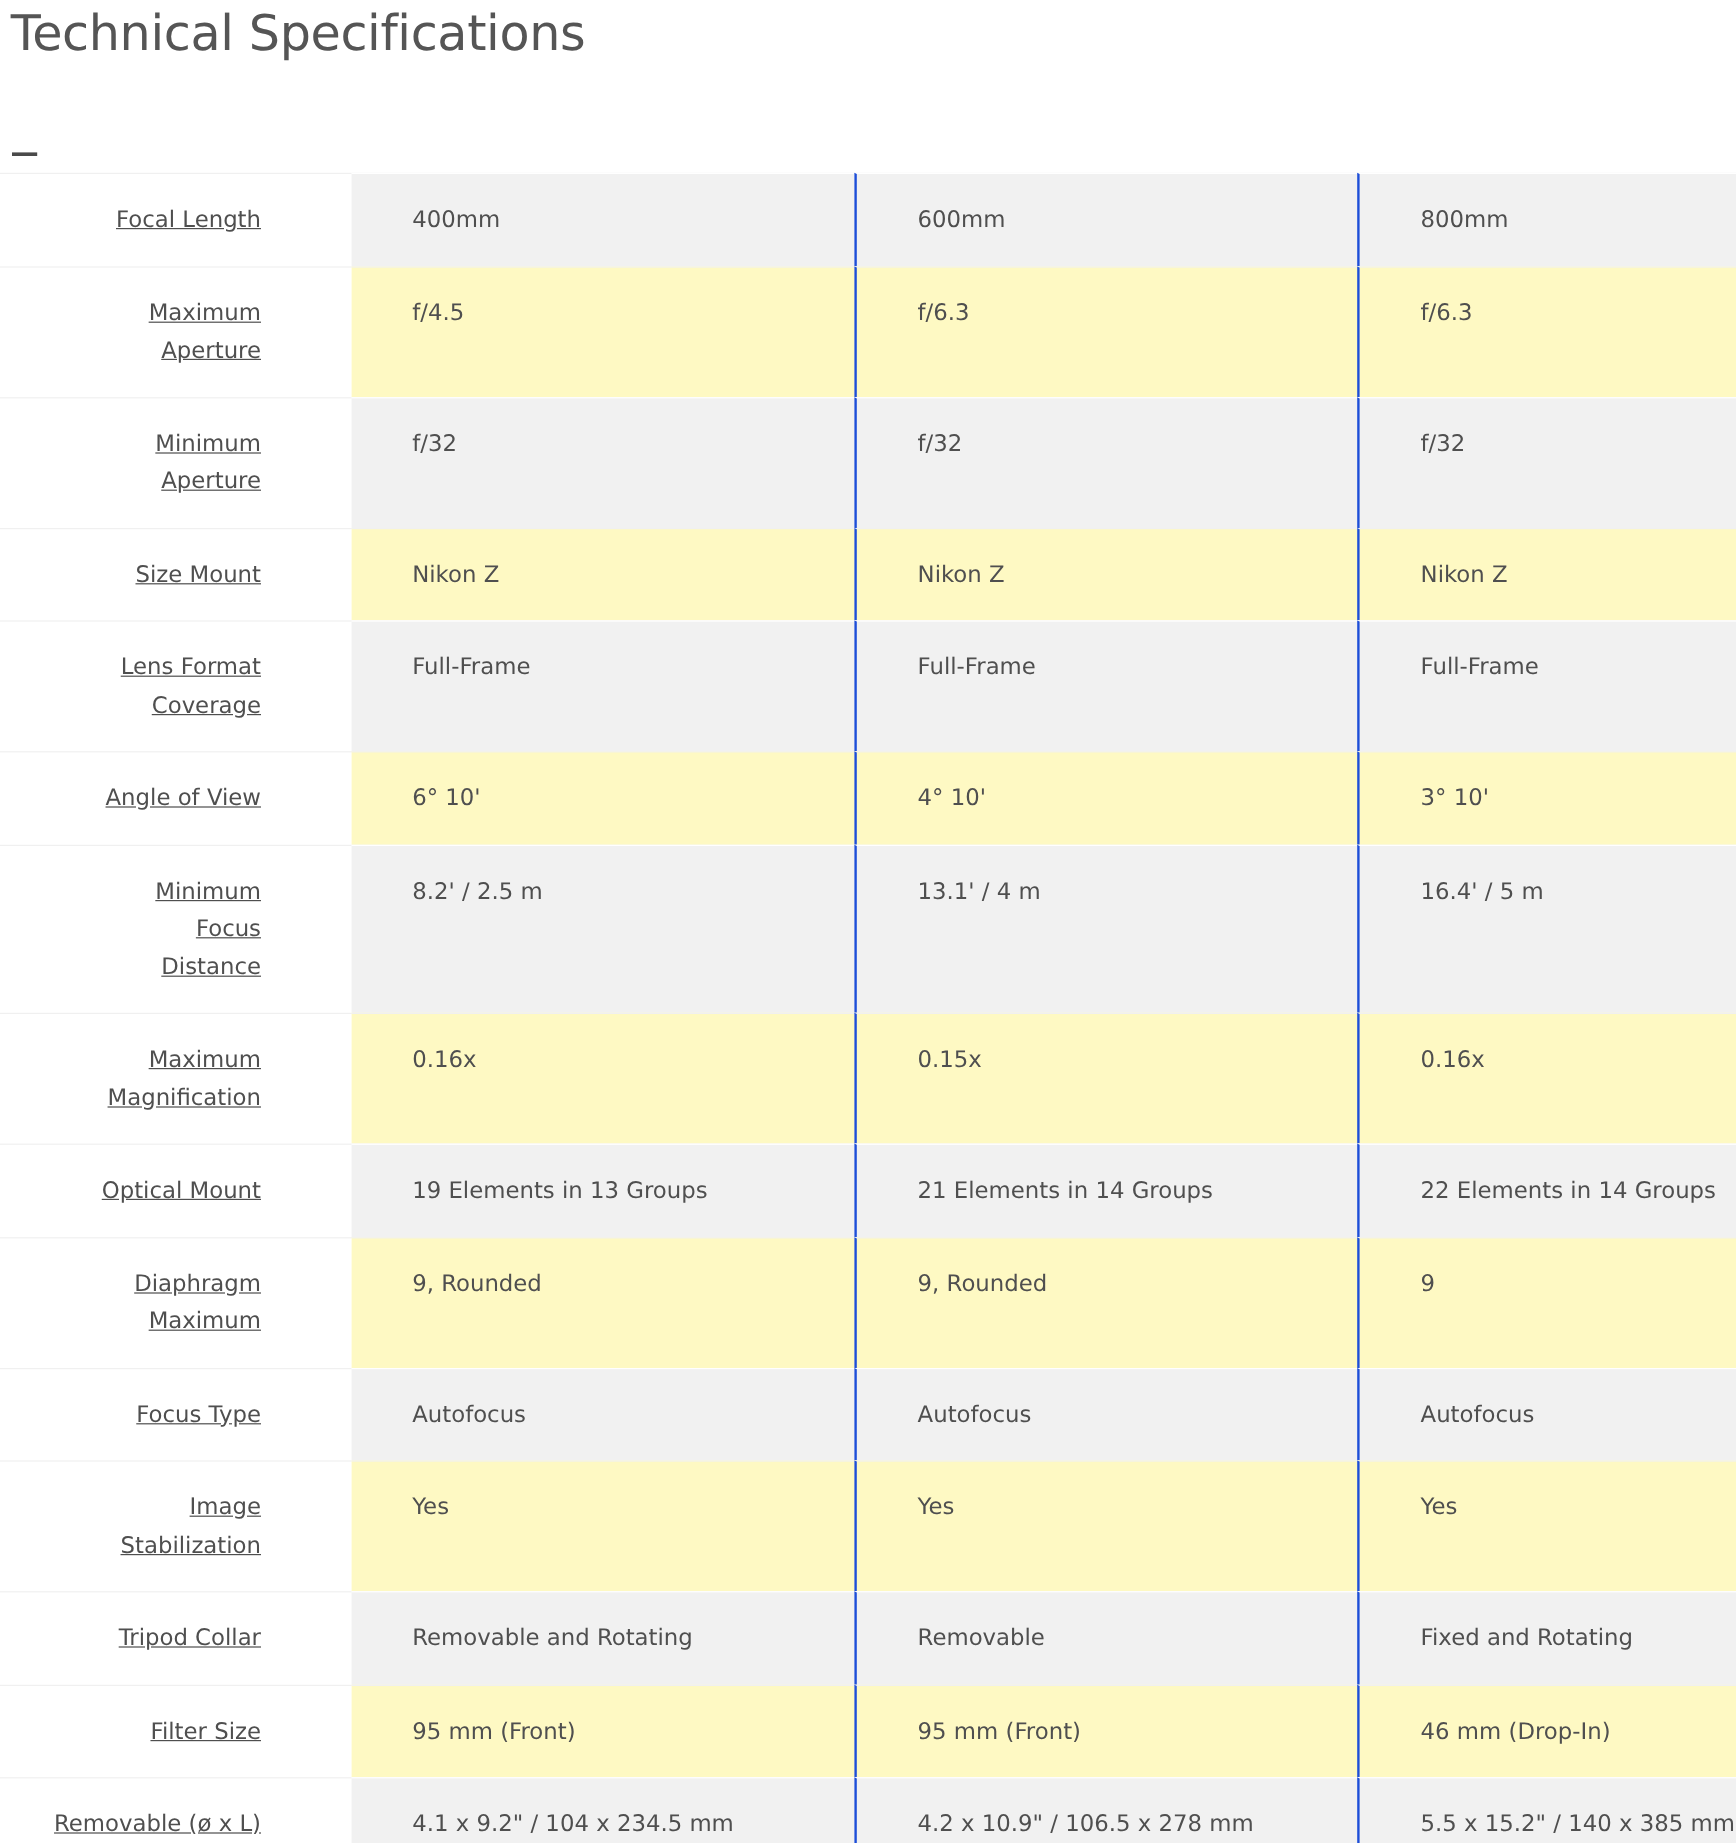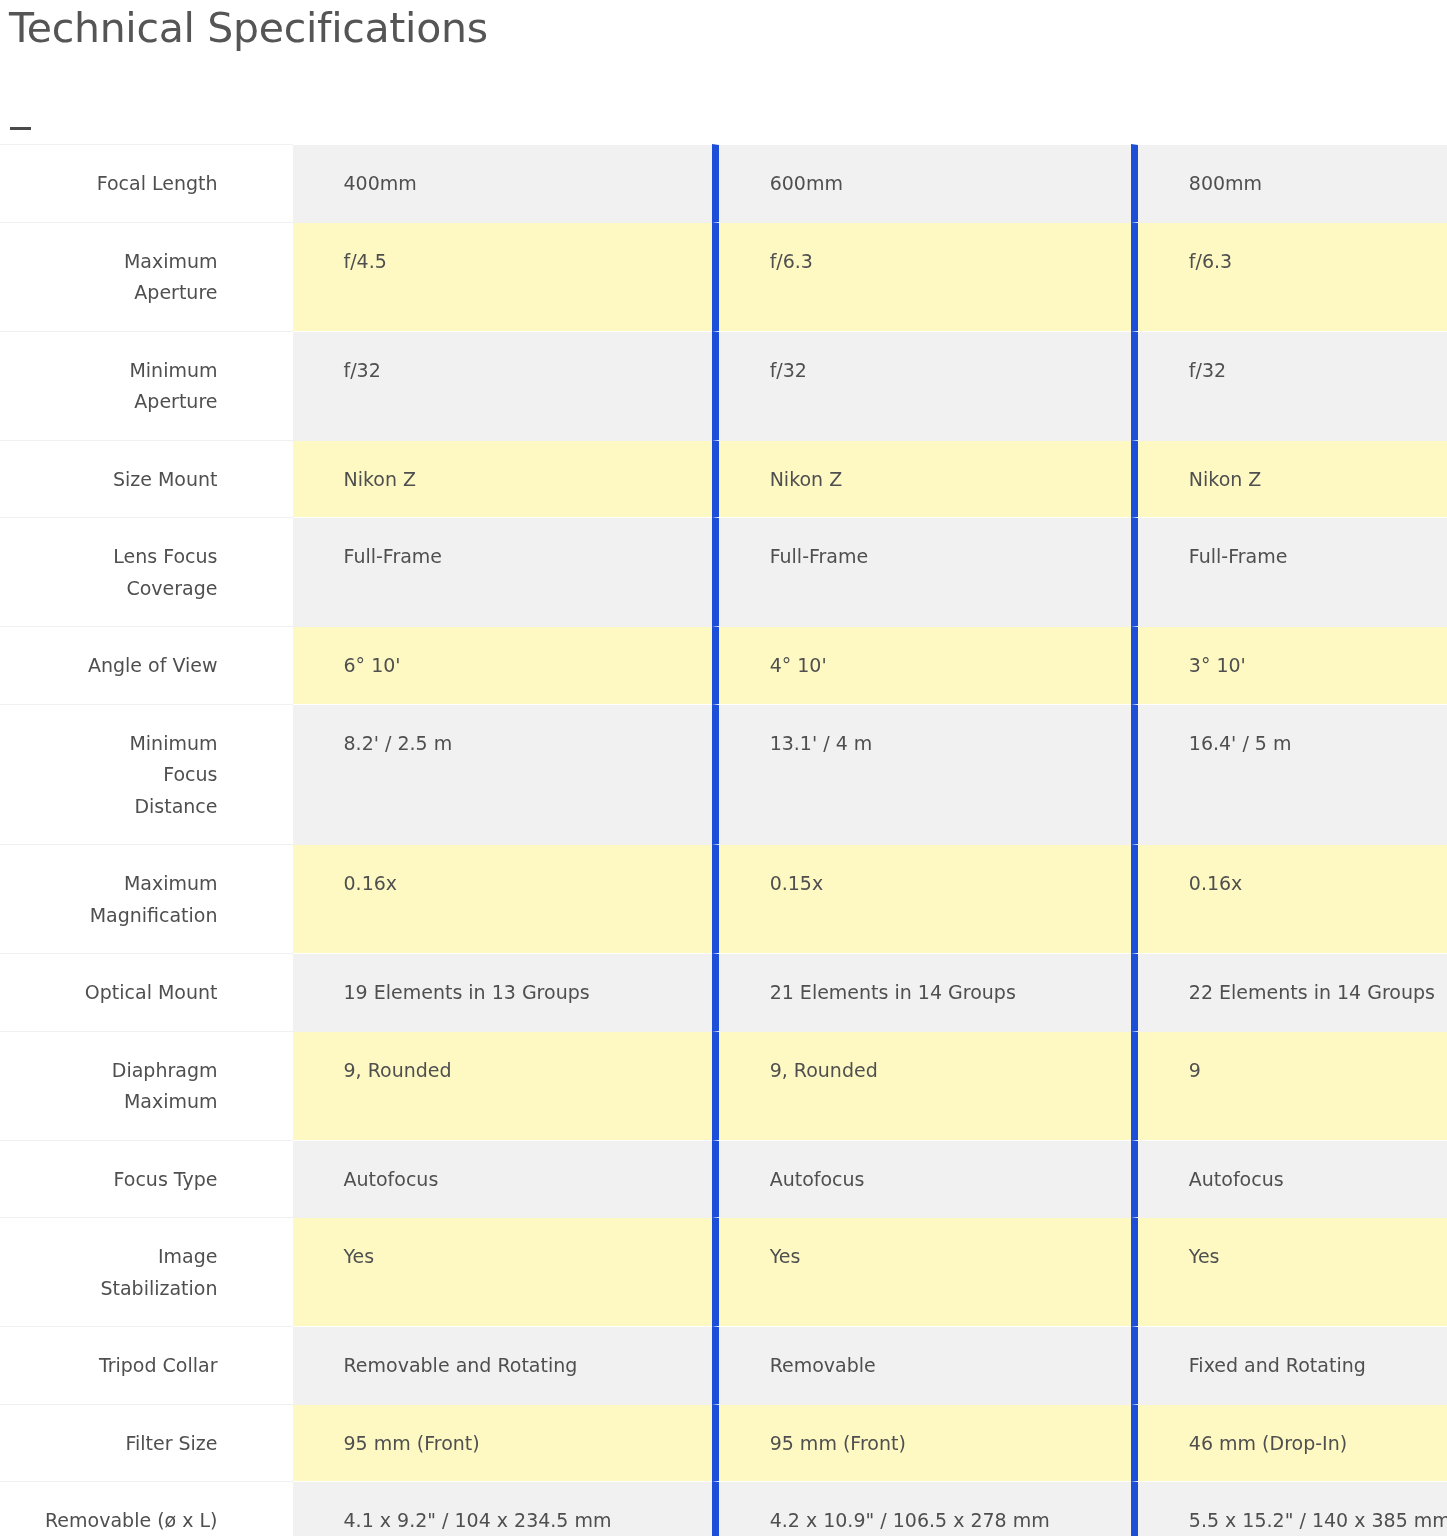--- a/index.html
+++ b/index.html
@@ -72,7 +72,7 @@
   .spec-table td.value.first { border-left: none; }
   .spec-table tr.shaded td.value { background: #f1f1f1; }
   .spec-table tr.plain td.value { background: #fef9c3; border-top-color: #f0f0f0; }
-  .label-text { display: inline-block; max-width: 140px; }
+  .label-text { display: inline-block; max-width: 140px; text-decoration: underline; }
 </style>
 </head>
 <body>

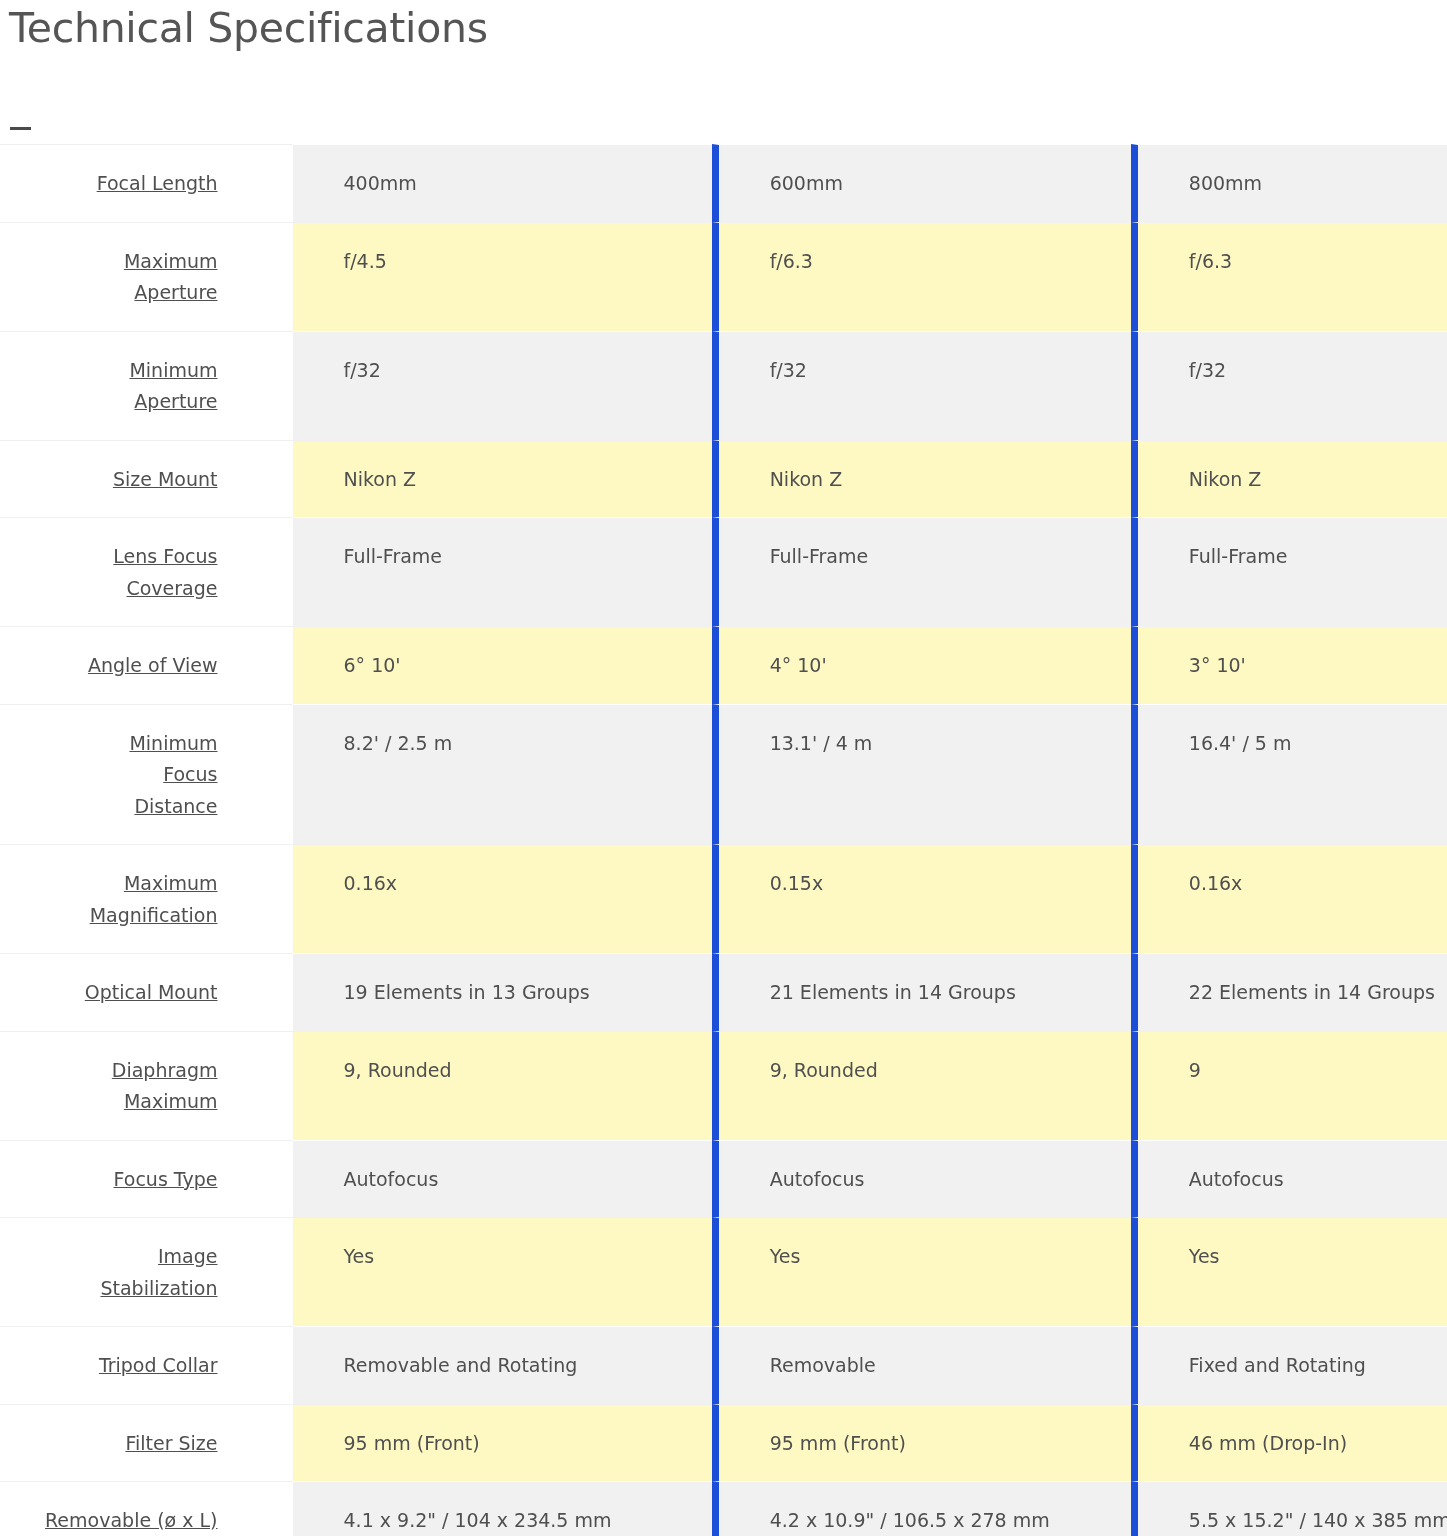--- a/index.html
+++ b/index.html
@@ -66,7 +66,7 @@
   }
   .spec-table td.value {
     padding-left: 51px;
-    border-left: 7px solid #1d4ed8;
+    border-left: 2px solid #1d4ed8;
     border-top: 1px solid #ffffff;
   }
   .spec-table td.value.first { border-left: none; }

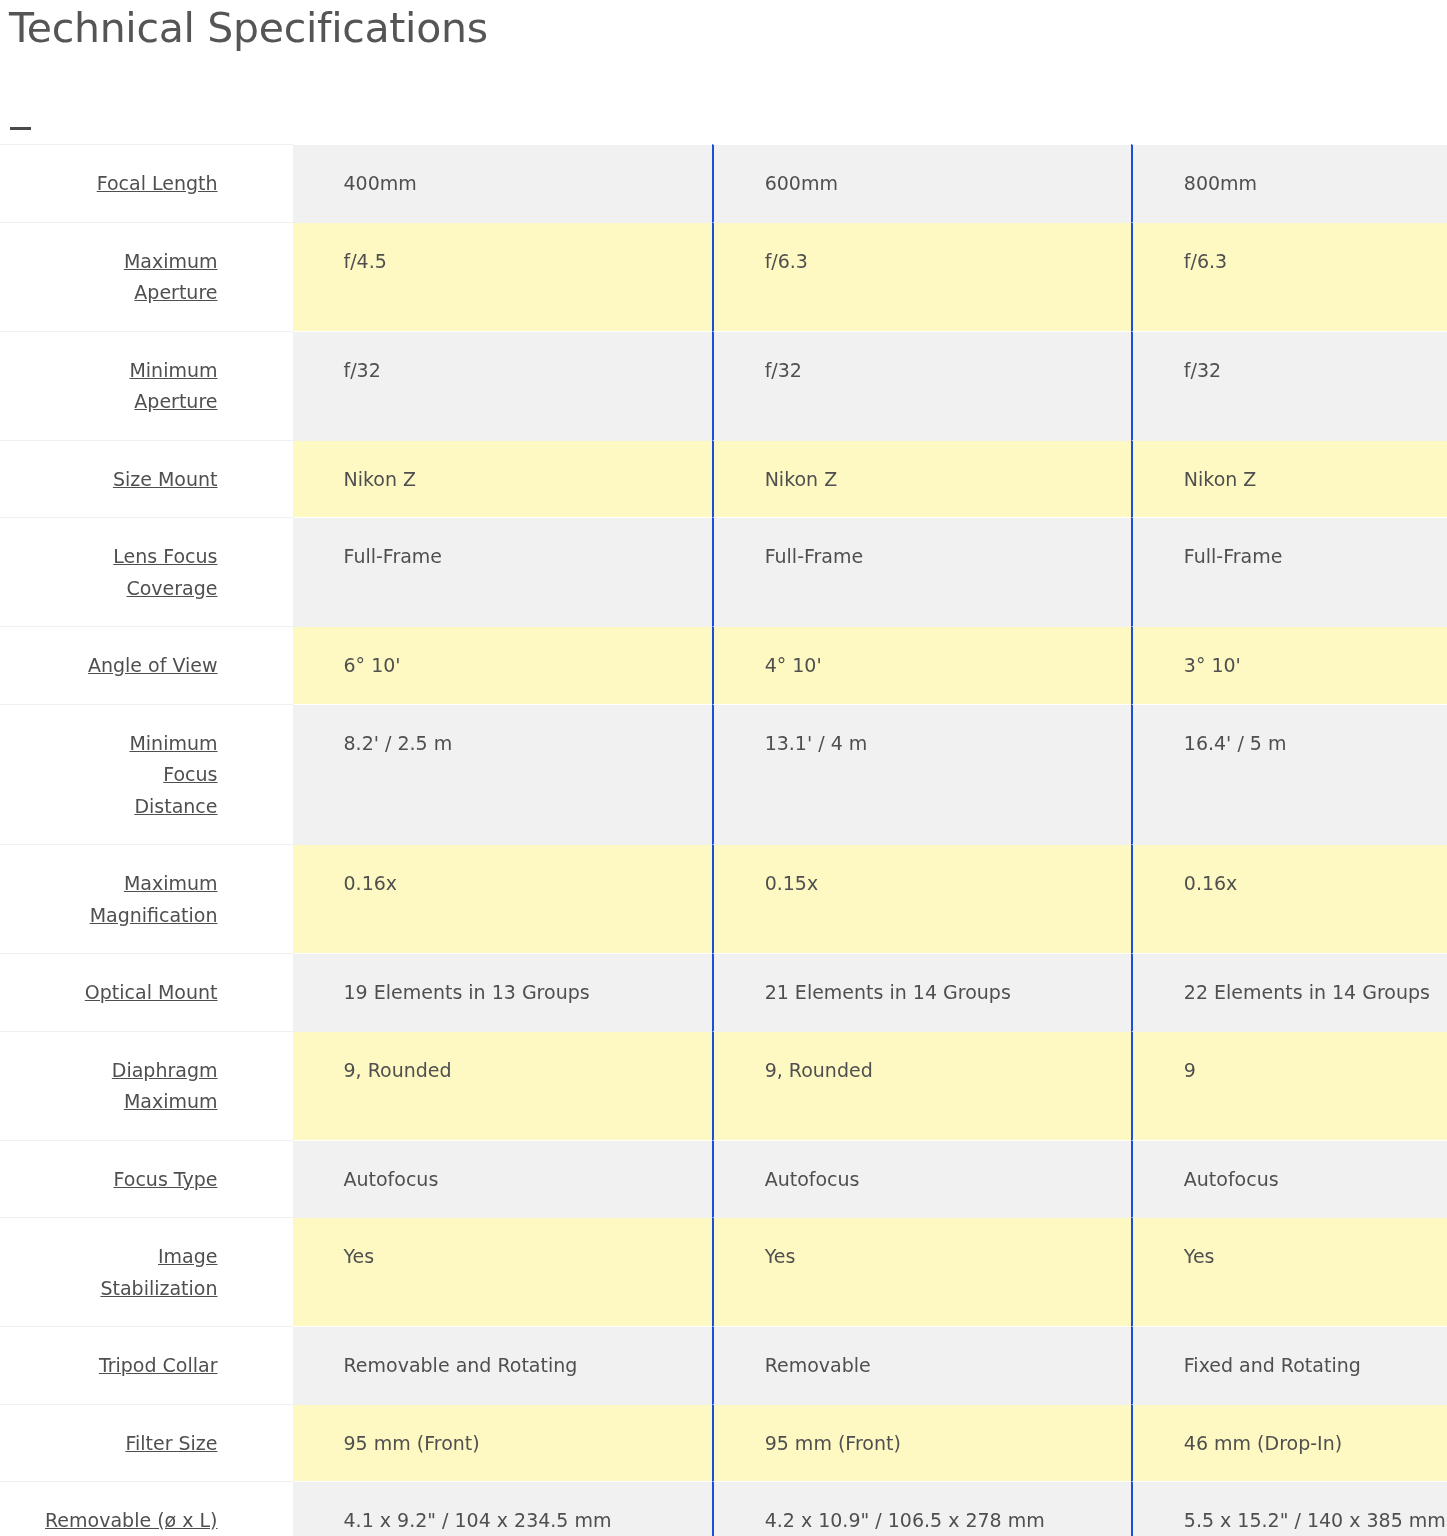--- a/index.html
+++ b/index.html
@@ -114,7 +114,7 @@
         <td class="value">Nikon Z</td>
       </tr>
       <tr class="shaded">
-        <td class="label"><span class="label-text">Lens Focus Coverage</span></td>
+        <td class="label"><span class="label-text">Lens Format Coverage</span></td>
         <td class="value first">Full-Frame</td>
         <td class="value">Full-Frame</td>
         <td class="value">Full-Frame</td>

